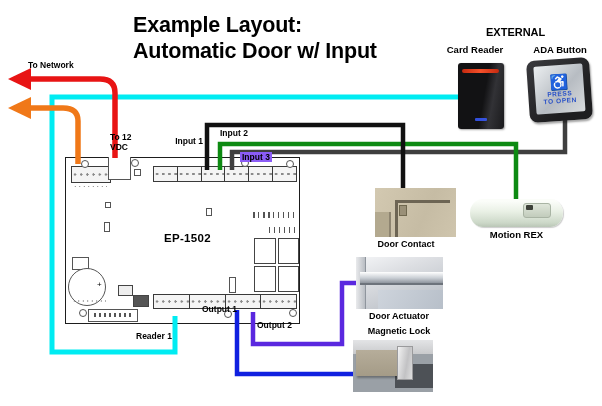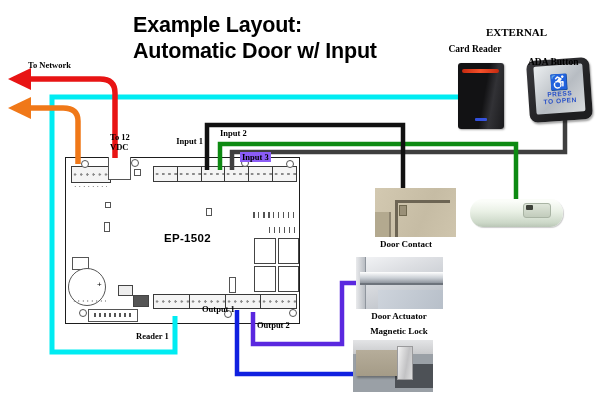--- a/index.html
+++ b/index.html
@@ -6,7 +6,7 @@
   #canvas{position:relative;width:602px;height:406px;background:#fff;overflow:hidden;
           font-family:"Liberation Sans",sans-serif;color:#000;}
   .abs{position:absolute;}
-  .lbl{position:absolute;font-weight:bold;white-space:nowrap;font-family:Liberation Serif, serif;}
+  .lbl{position:absolute;font-weight:bold;white-space:nowrap;}
   .title{position:absolute;left:133px;top:12px;font-size:21.5px;line-height:26px;font-weight:bold;letter-spacing:-0.2px;}
   
   #board{position:absolute;left:65px;top:157px;width:233px;height:165px;background:#fff;

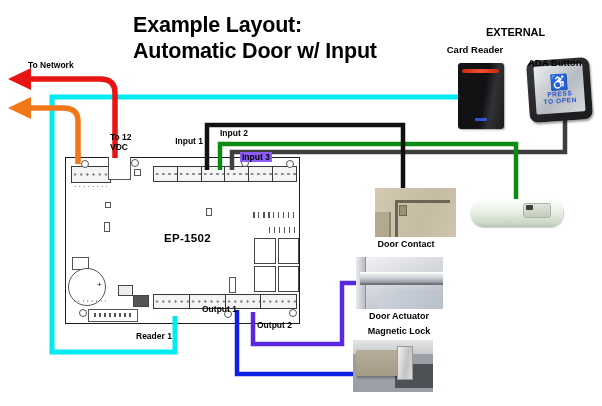--- a/index.html
+++ b/index.html
@@ -187,7 +187,7 @@
 
   <div class="lbl" style="left:486px;top:26px;font-size:11px;z-index:6;">EXTERNAL</div>
   <div class="lbl" style="left:440px;top:44px;width:70px;text-align:center;font-size:9.5px;z-index:6;">Card Reader</div>
-  <div class="lbl" style="left:528px;top:57px;width:64px;font-size:9.5px;z-index:6;">ADA Button</div>
+  <div class="lbl" style="left:528px;top:44px;width:64px;text-align:center;font-size:9.5px;z-index:6;">ADA Button</div>
   <div class="lbl" style="left:28px;top:60px;font-size:8.5px;z-index:6;">To Network</div>
   <div class="lbl" style="left:81px;top:133px;width:28px;font-size:8.5px;line-height:9.5px;white-space:normal;z-index:6;padding-left:29px;">To 12 VDC</div>
   <div class="lbl" style="left:161px;top:136px;width:42px;text-align:right;font-size:8.5px;z-index:6;">Input 1</div>

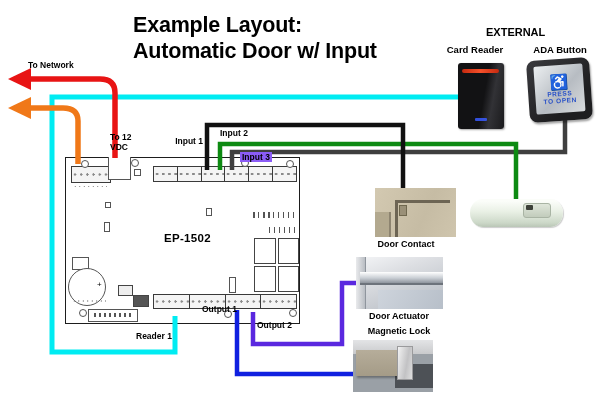--- a/index.html
+++ b/index.html
@@ -197,6 +197,7 @@
   <div class="lbl" style="left:257px;top:320px;font-size:8.5px;z-index:6;">Output 2</div>
   <div class="lbl" style="left:136px;top:331px;font-size:8.5px;z-index:6;">Reader 1</div>
   <div class="lbl" style="left:363px;top:239px;width:86px;text-align:center;font-size:9px;z-index:6;">Door Contact</div>
+  <div class="lbl" style="left:470px;top:229px;width:93px;text-align:center;font-size:9.5px;z-index:6;">Motion REX</div>
   <div class="lbl" style="left:354px;top:311px;width:90px;text-align:center;font-size:9px;z-index:6;">Door Actuator</div>
   <div class="lbl" style="left:354px;top:326px;width:90px;text-align:center;font-size:9px;z-index:6;">Magnetic Lock</div>
 

